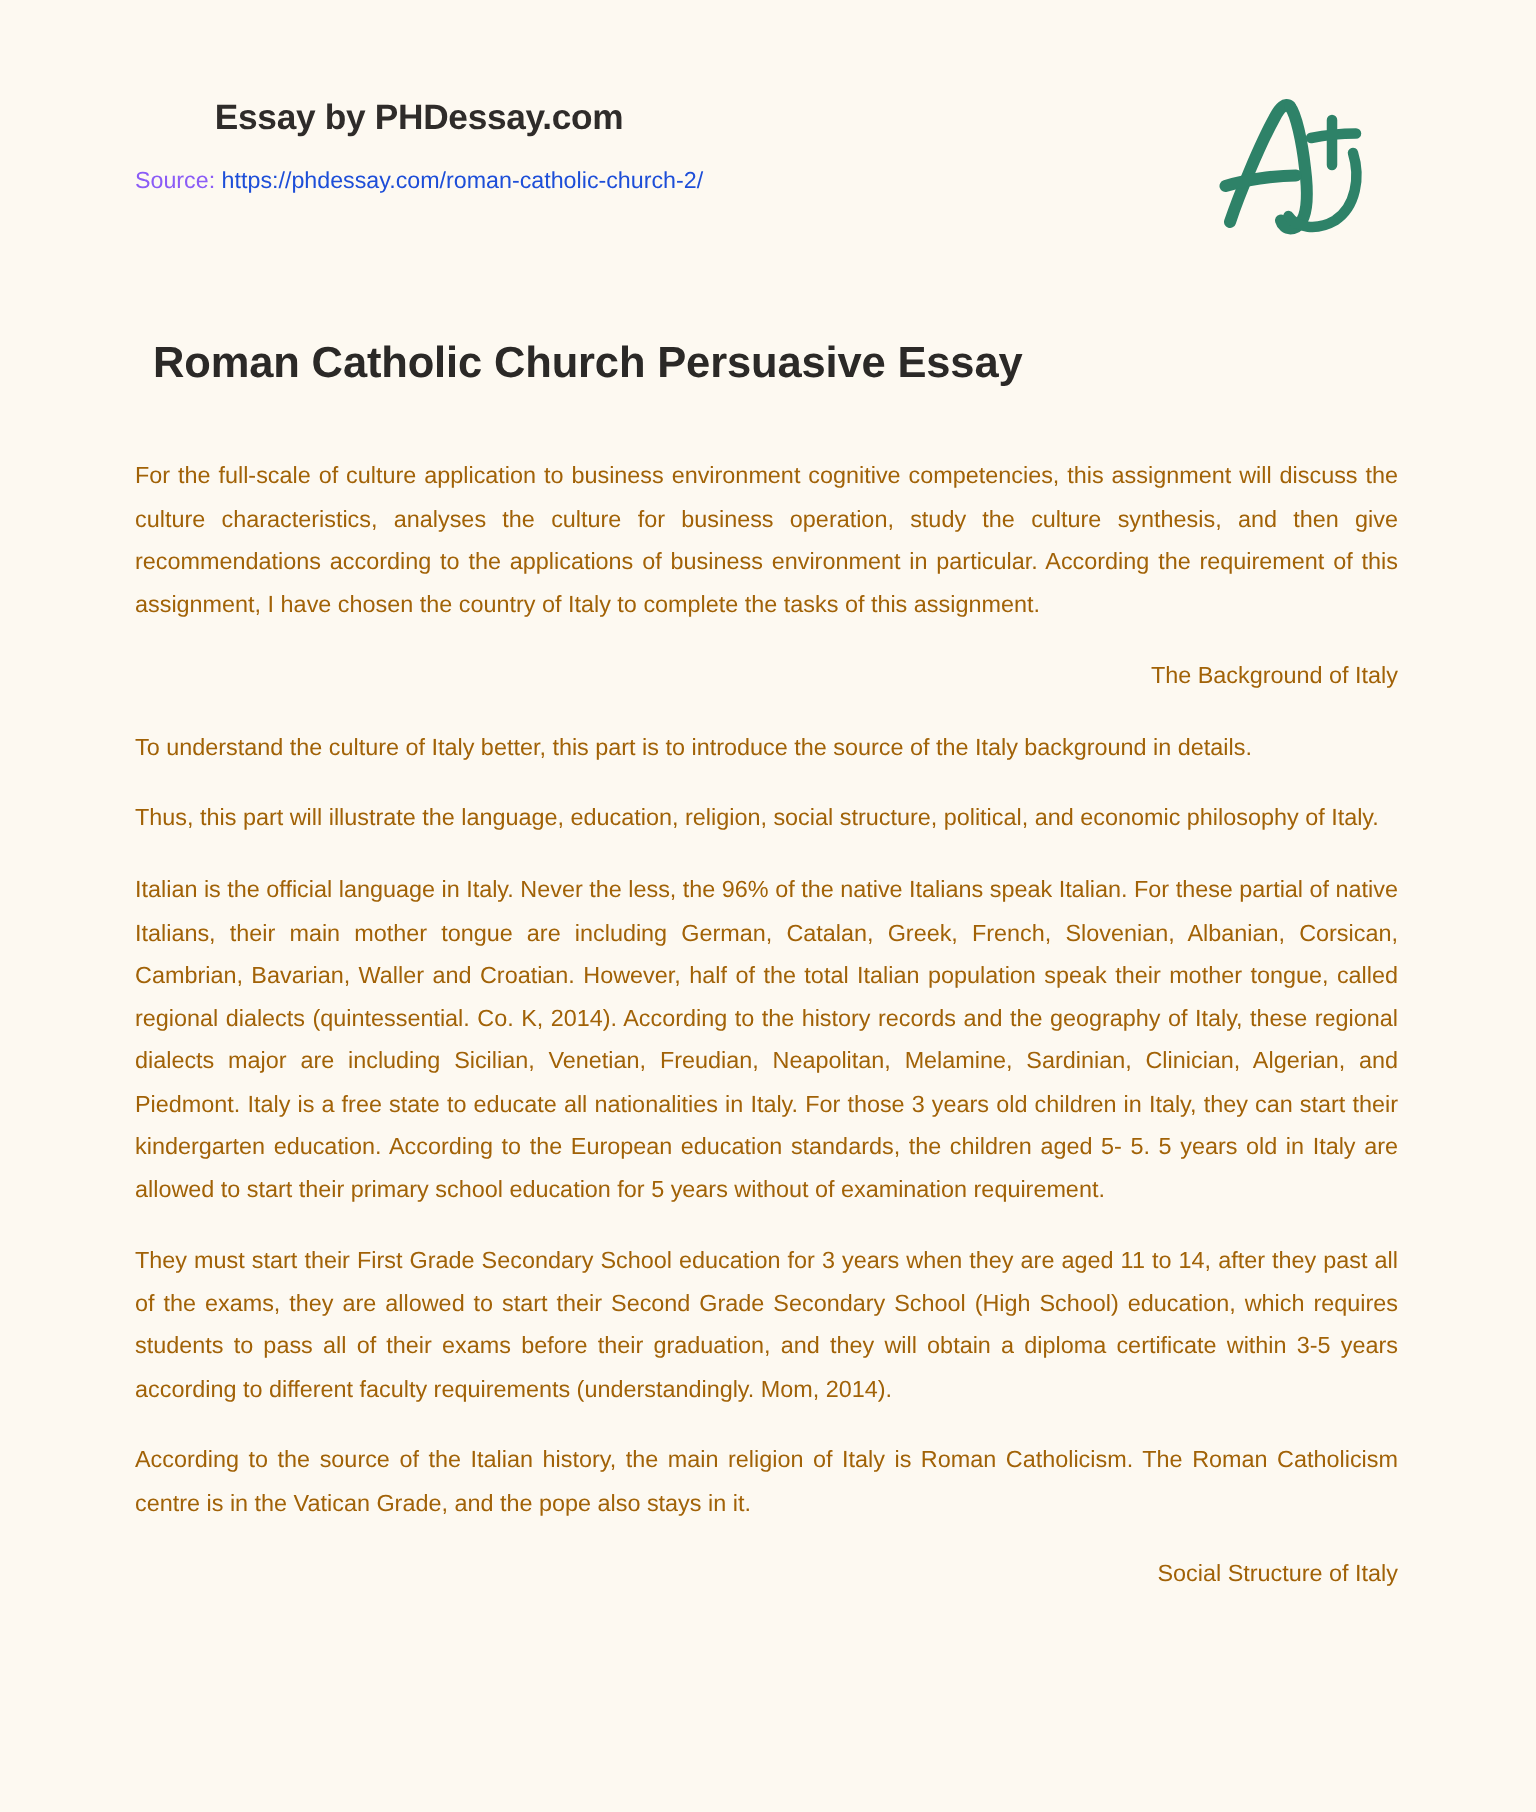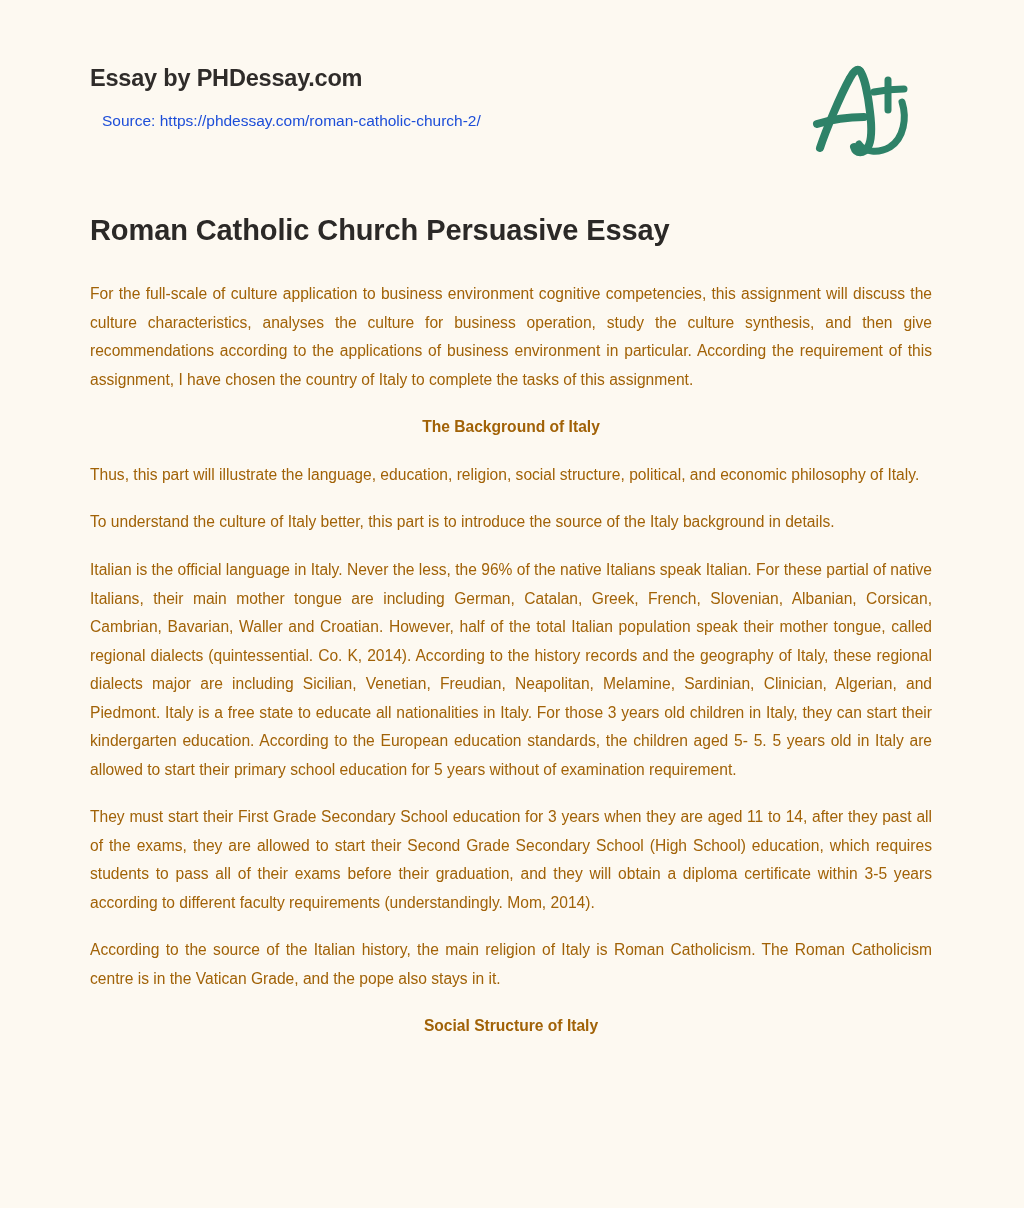--- a/index.html
+++ b/index.html
@@ -30,6 +30,7 @@
   }
   .brand-block {
     display: block;
+    text-align: center;
   }
   .brand-title {
     font-size: 23.5px;

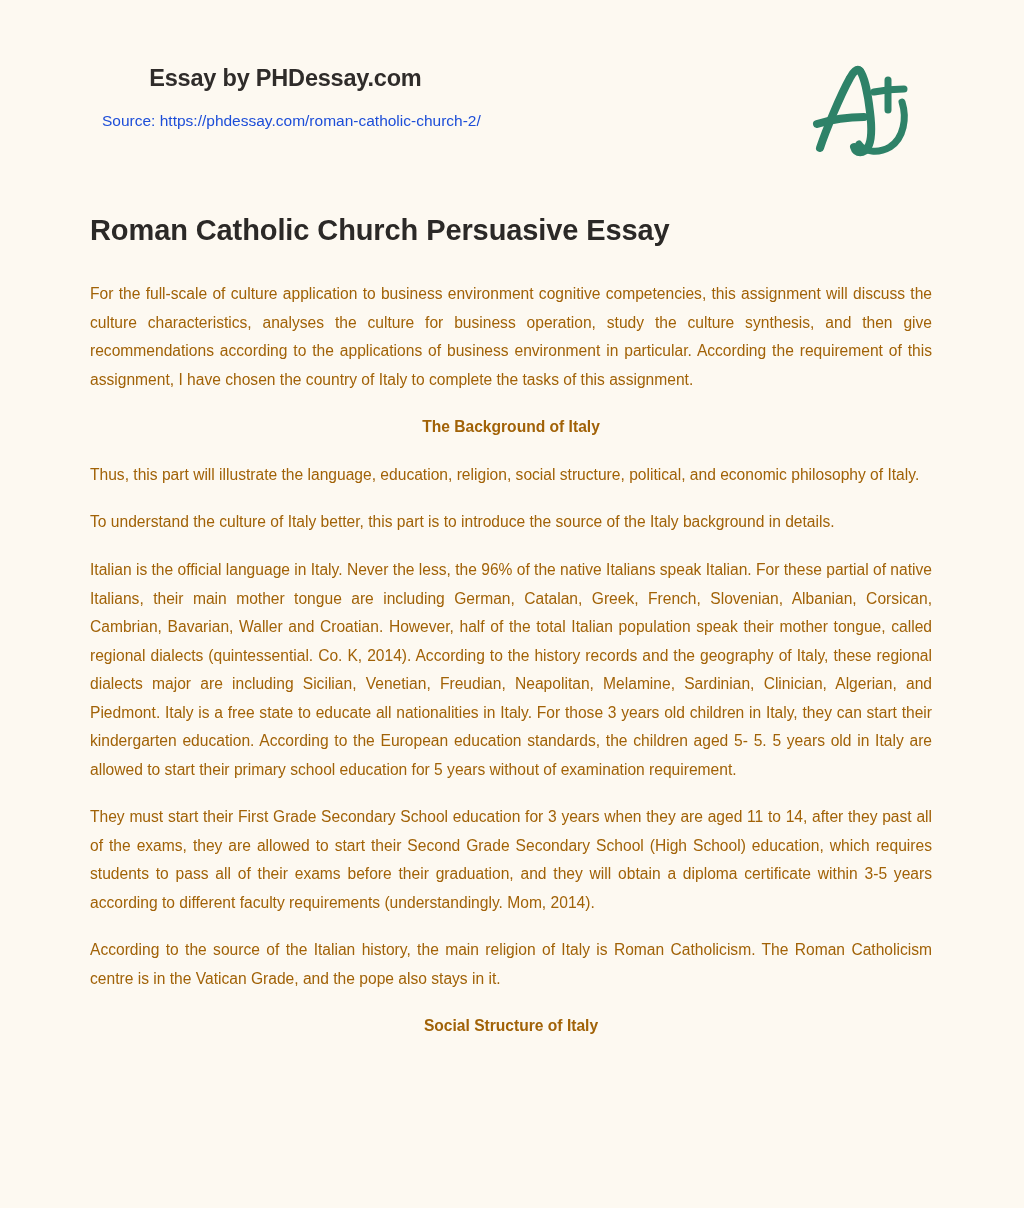--- a/index.html
+++ b/index.html
@@ -49,8 +49,7 @@
     white-space: nowrap;
   }
   .source-label {
-    color: #1d4ed8;
-    margin-left: 12px;
+    color: #8b5cf6;
   }
   .source-link {
     color: #1d4ed8;

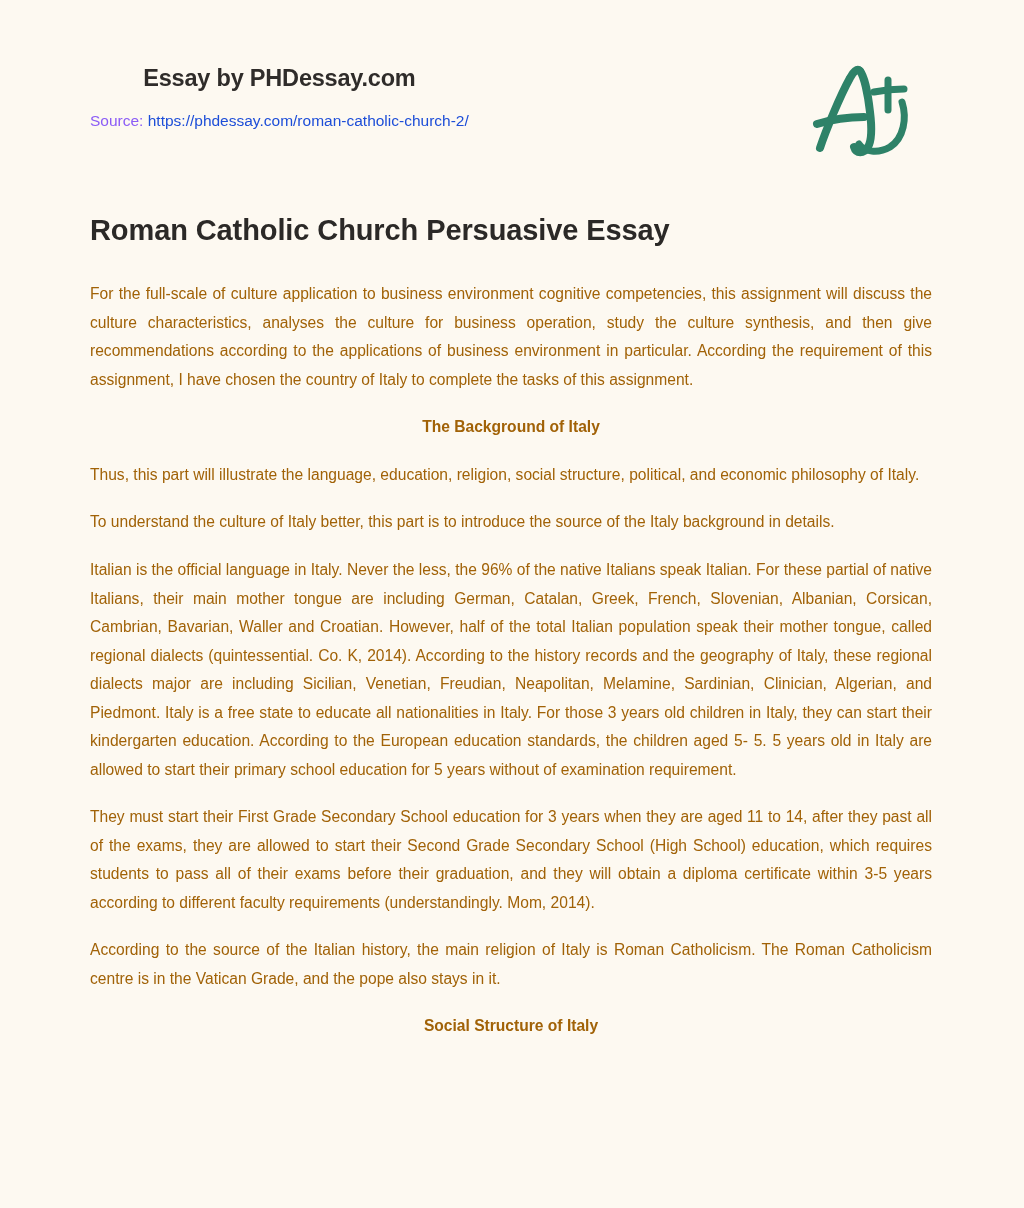--- a/index.html
+++ b/index.html
@@ -80,7 +80,7 @@
     font-weight: bold;
     color: #2b2927;
     letter-spacing: -0.1px;
-    margin: 0;
+    margin: 12px;
     padding-top: 54px;
     line-height: 1.25;
   }

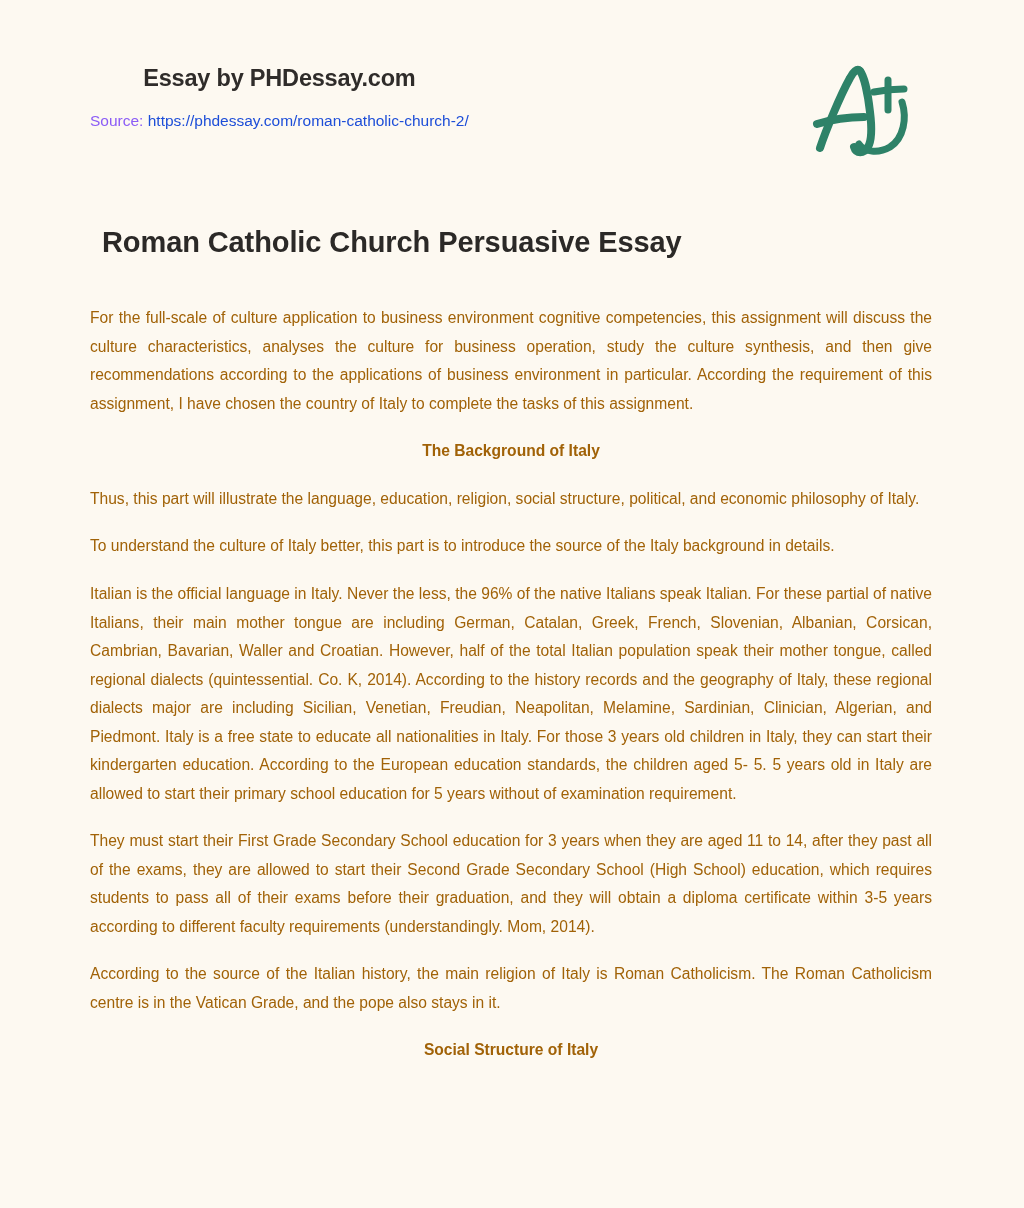--- a/index.html
+++ b/index.html
@@ -97,8 +97,7 @@
     hyphens: none;
   }
   .para.heading-para {
-    text-align: center;
-    font-weight: bold;
+    text-align: right;
   }
 </style>
 </head>

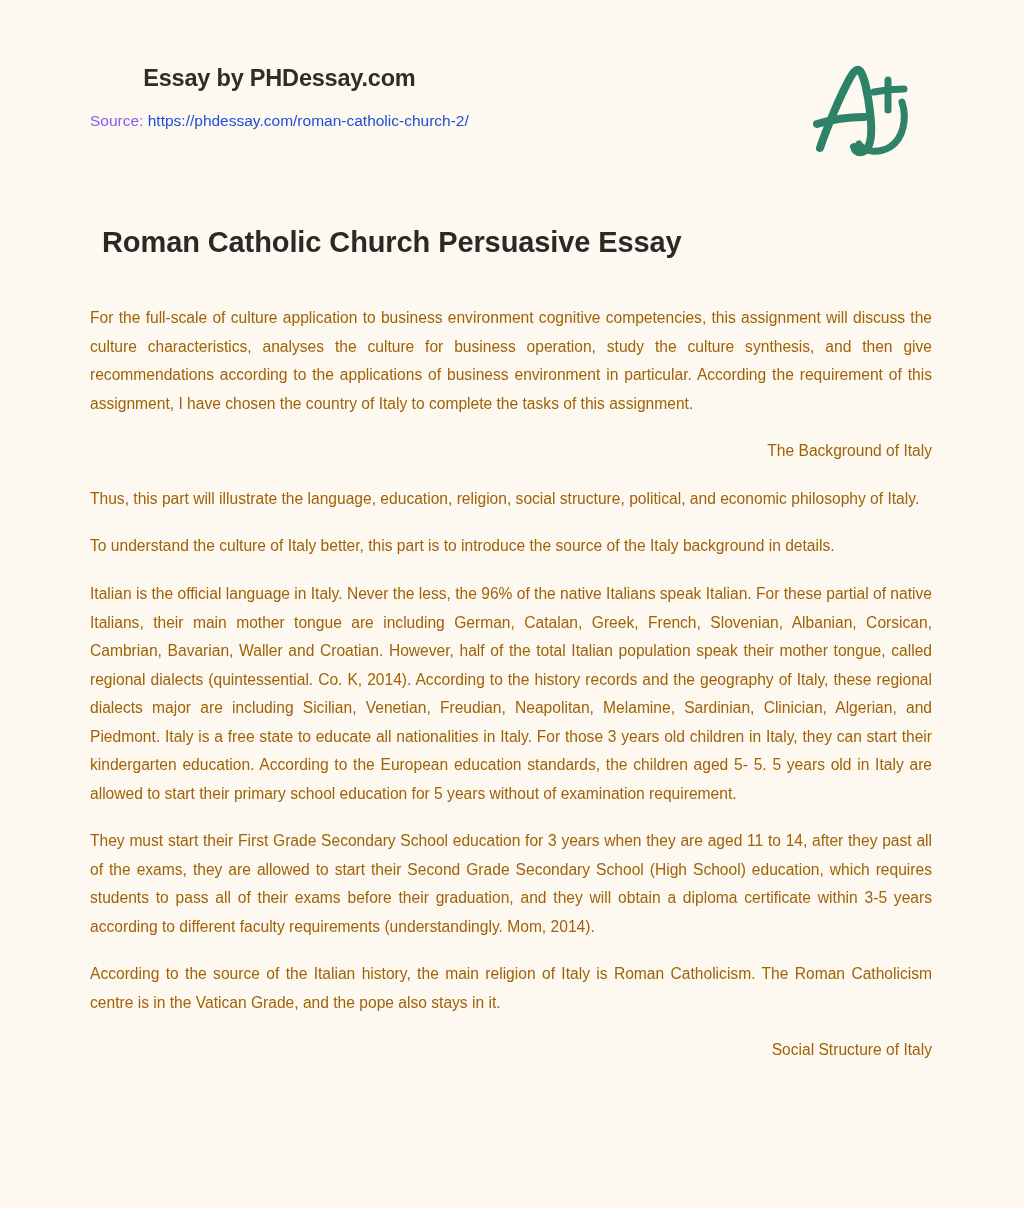--- a/index.html
+++ b/index.html
@@ -142,8 +142,8 @@
   <div class="doc-content">
       <p class="para">For the full-scale of culture application to business environment cognitive competencies, this assignment will discuss the culture characteristics, analyses the culture for business operation, study the culture synthesis, and then give recommendations according to the applications of business environment in particular. According the requirement of this assignment, I have chosen the country of Italy to complete the tasks of this assignment.</p>
       <p class="para heading-para"> The Background of Italy</p>
+      <p class="para">To understand the culture of Italy better, this part is to introduce the source of the Italy background in details.</p>
       <p class="para">Thus, this part will illustrate the language, education, religion, social structure, political, and economic philosophy of Italy.</p>
-      <p class="para">To understand the culture of Italy better, this part is to introduce the source of the Italy background in details.</p>
       <p class="para">Italian is the official language in Italy. Never the less, the 96% of the native Italians speak Italian. For these partial of native Italians, their main mother tongue are including German, Catalan, Greek, French, Slovenian, Albanian, Corsican, Cambrian, Bavarian, Waller and Croatian. However, half of the total Italian population speak their mother tongue, called regional dialects (quintessential. Co. K, 2014). According to the history records and the geography of Italy, these regional dialects major are including Sicilian, Venetian, Freudian, Neapolitan, Melamine, Sardinian, Clinician, Algerian, and Piedmont. Italy is a free state to educate all nationalities in Italy. For those 3 years old children in Italy, they can start their kindergarten education. According to the European education standards, the children aged 5- 5. 5 years old in Italy are allowed to start their primary school education for 5 years without of examination requirement.</p>
       <p class="para">They must start their First Grade Secondary School education for 3 years when they are aged 11 to 14, after they past all of the exams, they are allowed to start their Second Grade Secondary School (High School) education, which requires students to pass all of their exams before their graduation, and they will obtain a diploma certificate within 3-5 years according to different faculty requirements (understandingly. Mom, 2014).</p>
       <p class="para">According to the source of the Italian history, the main religion of Italy is Roman Catholicism. The Roman Catholicism centre is in the Vatican Grade, and the pope also stays in it.</p>

